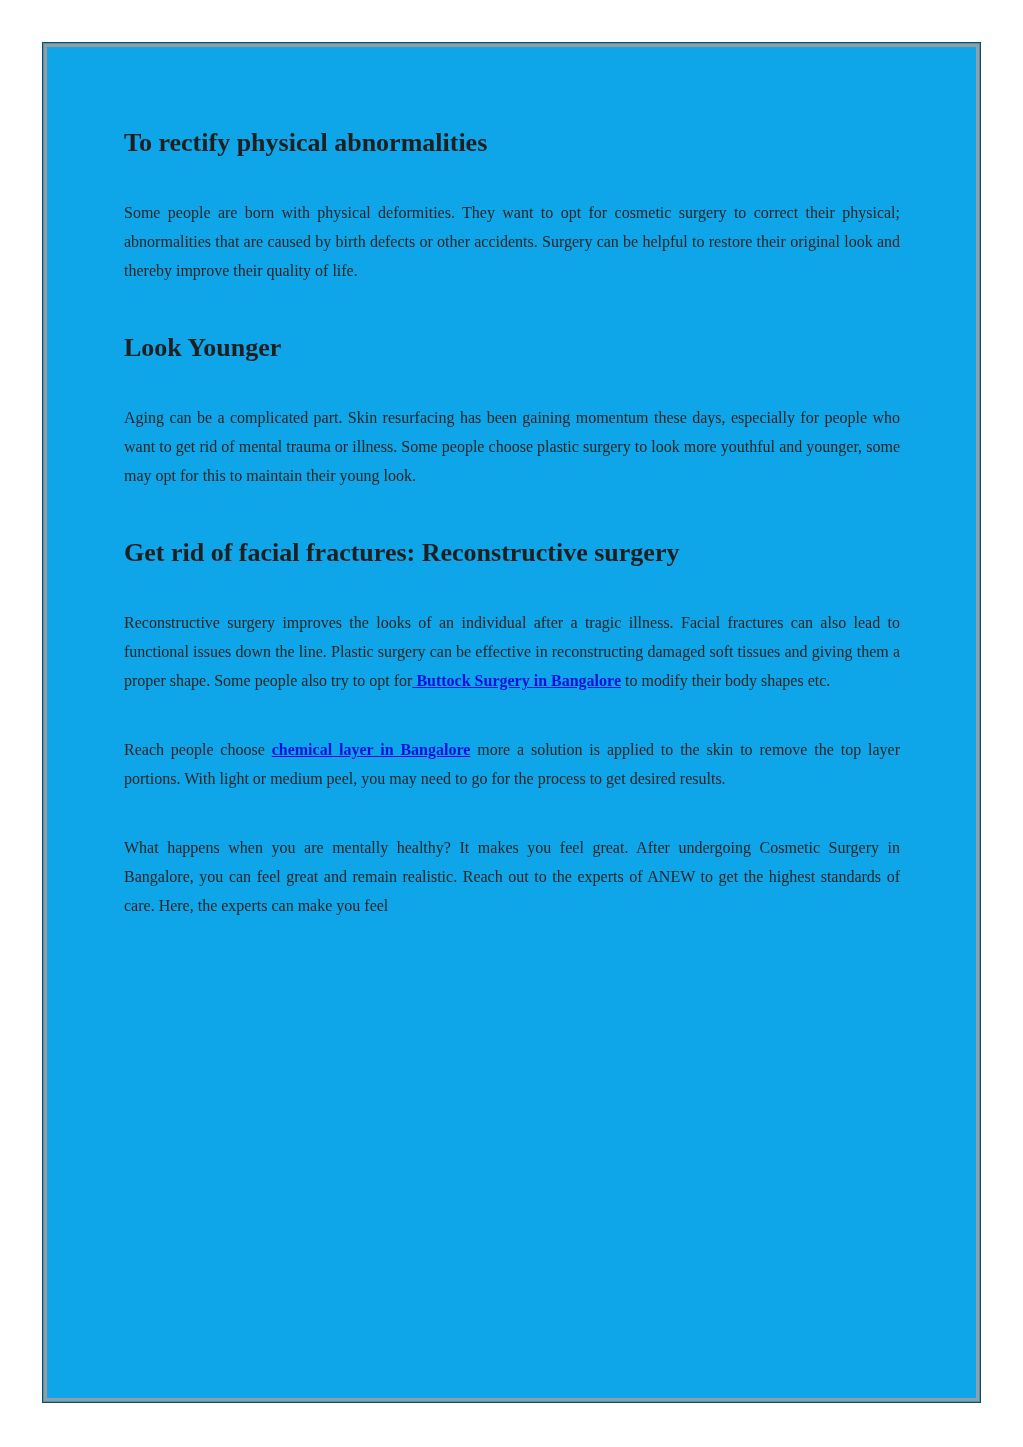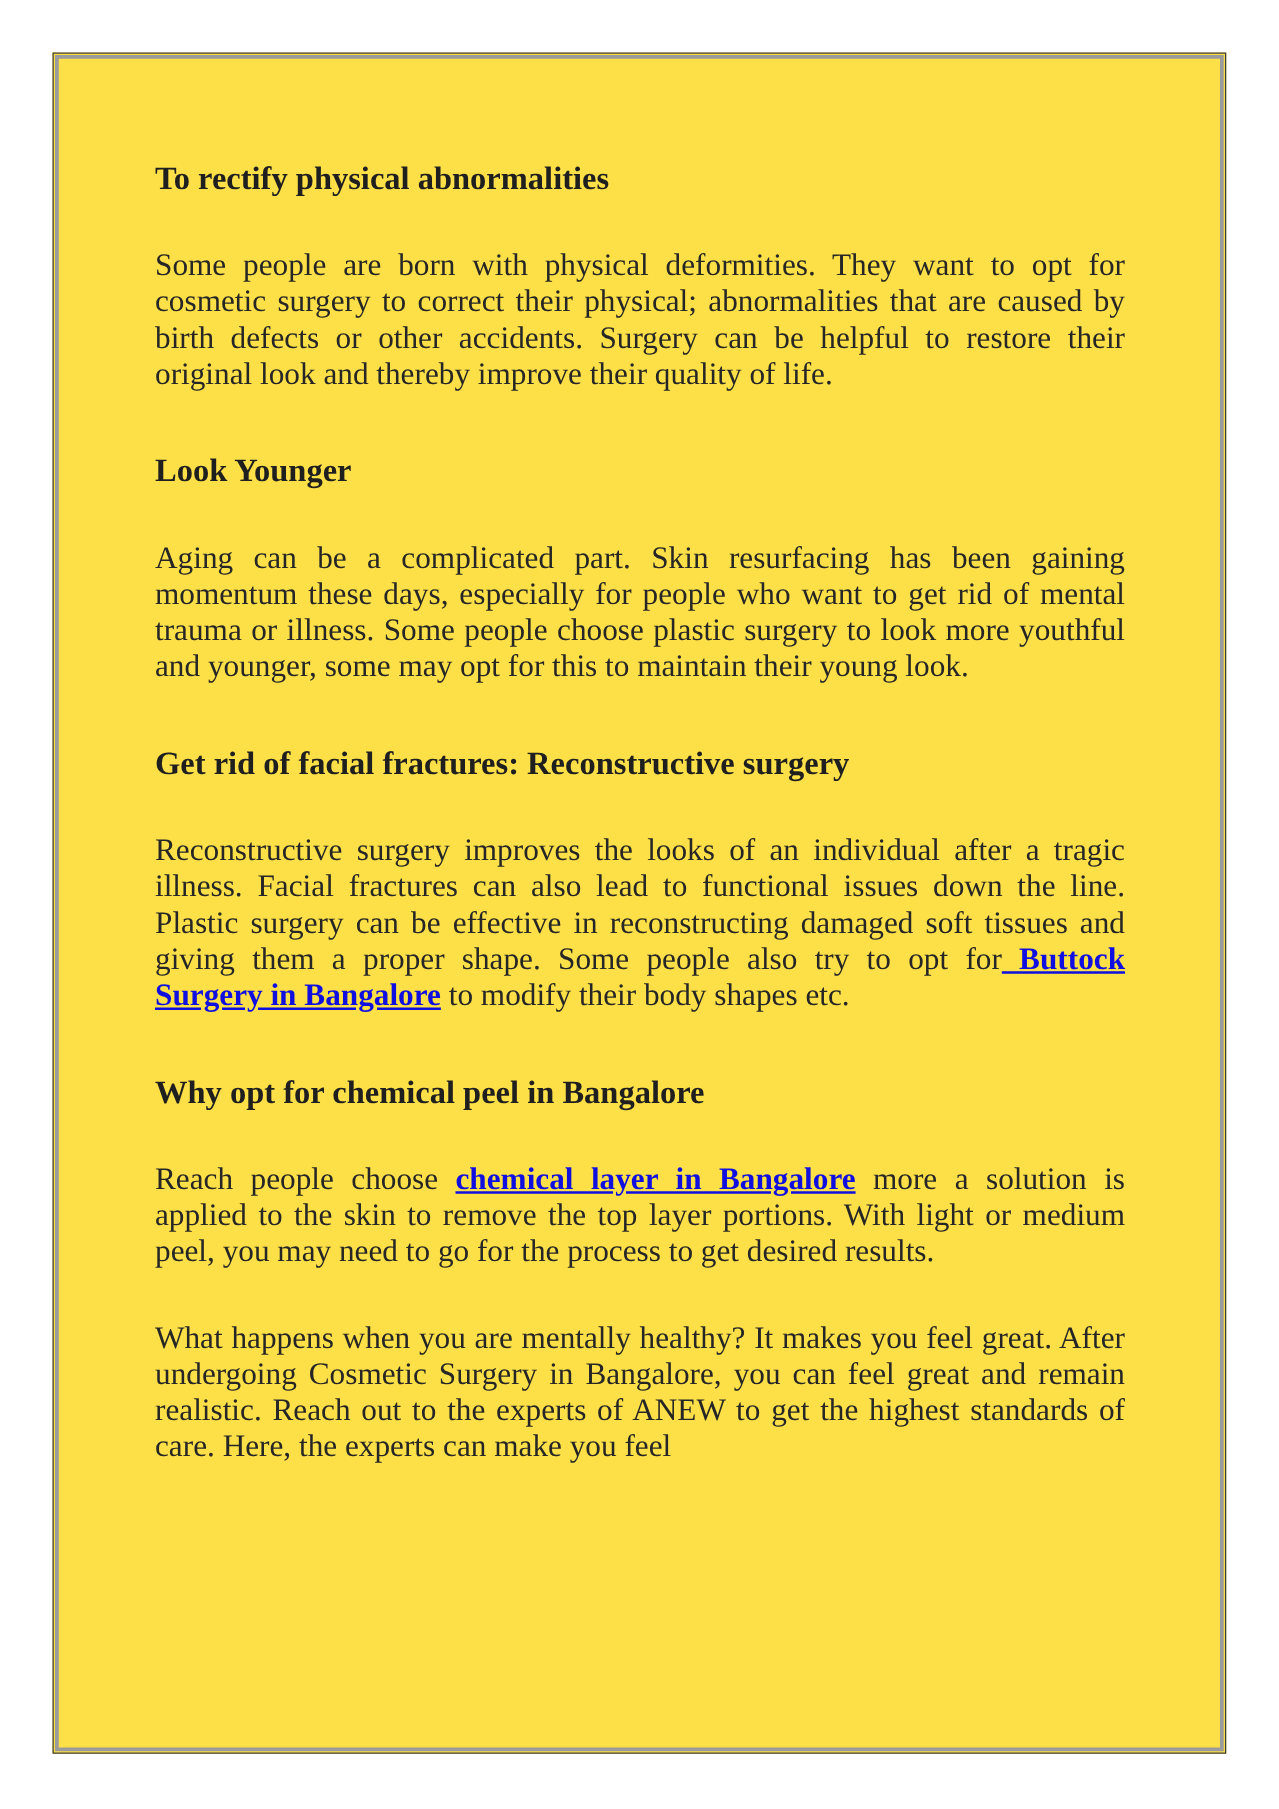--- a/index.html
+++ b/index.html
@@ -22,7 +22,7 @@
     box-sizing: border-box;
     border: 1px solid #3e3e3e;
     padding: 1px;
-    background: #fde047;
+    background: #0ea5e9;
   }
   .frame-inner {
     box-sizing: border-box;

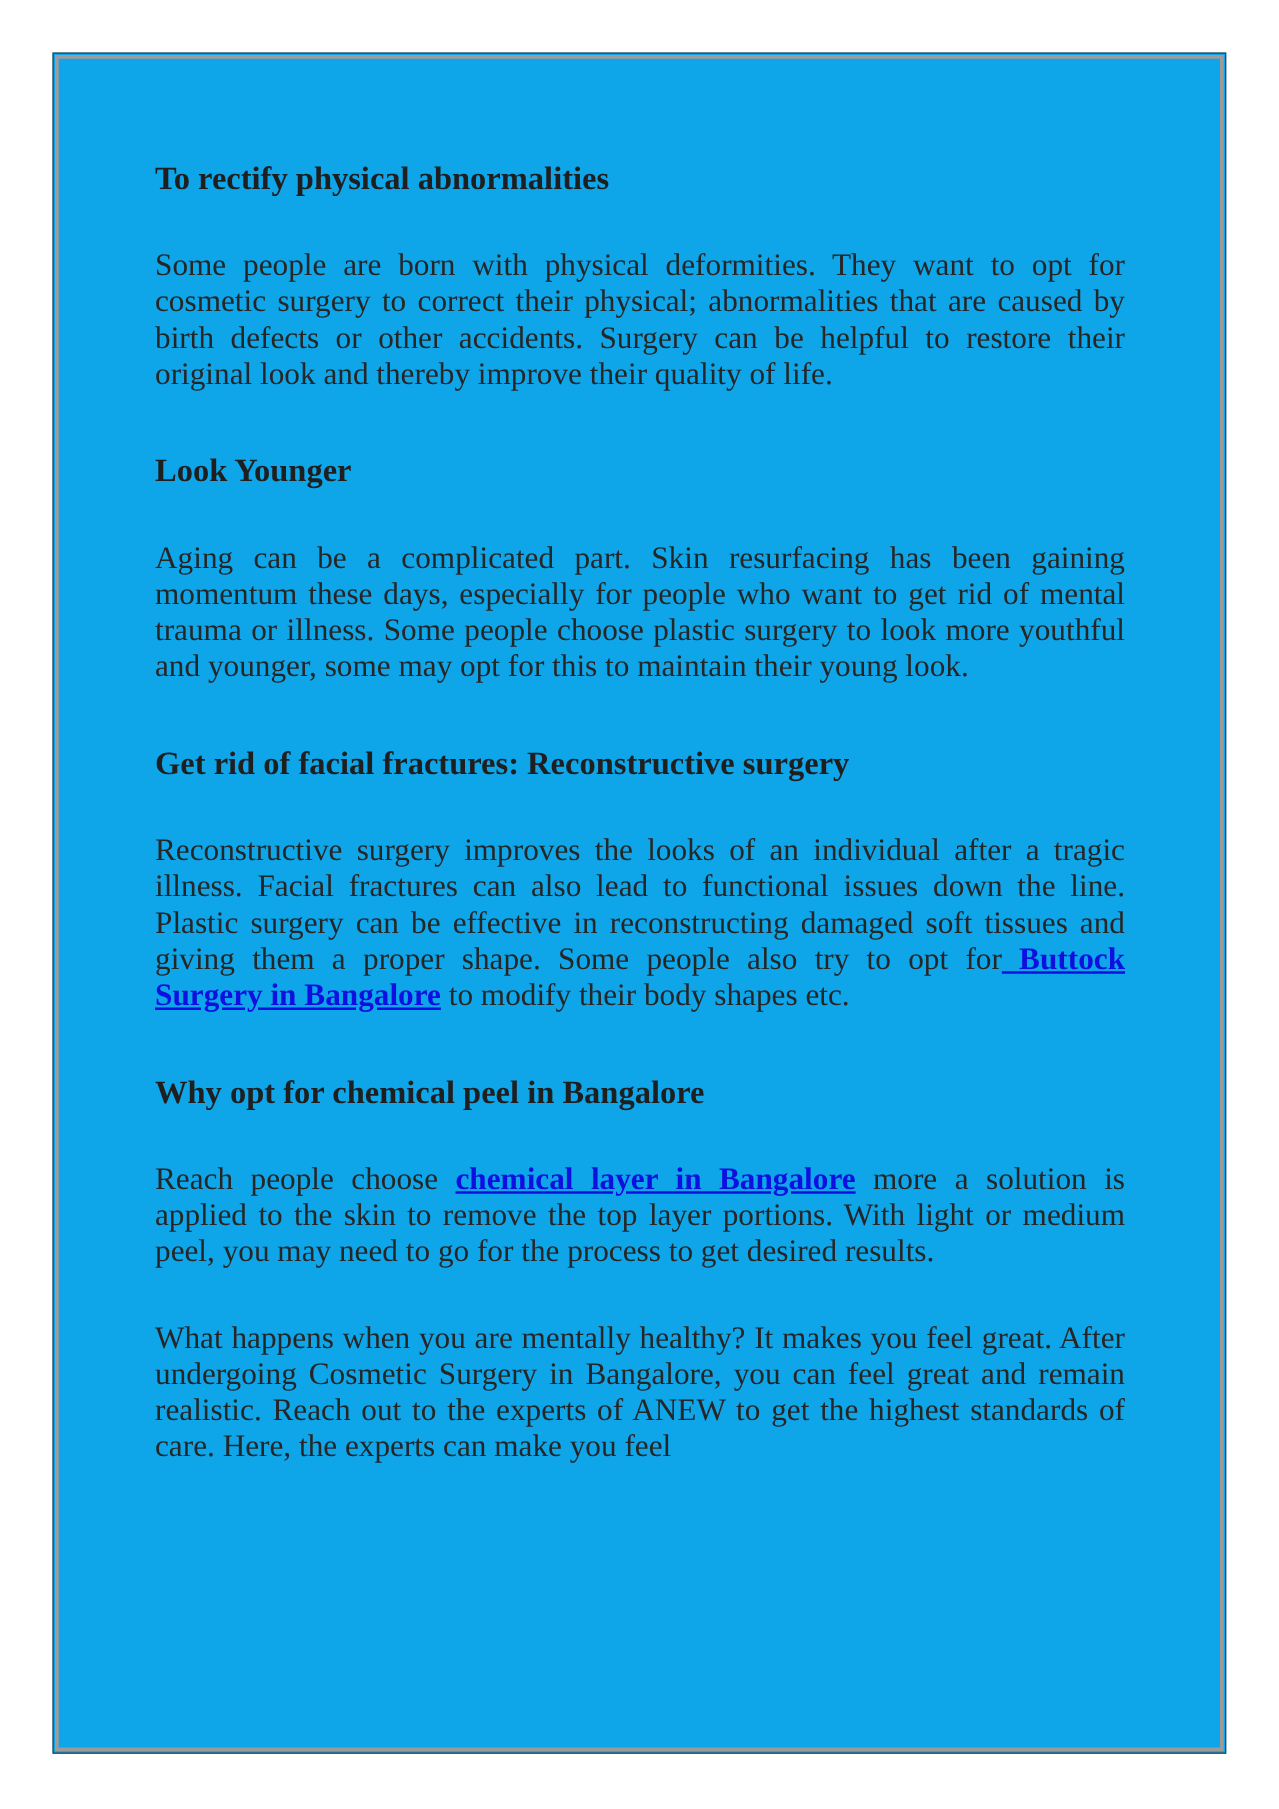--- a/index.html
+++ b/index.html
@@ -45,7 +45,7 @@
   }
   .doc-para {
     margin: 40px 0 0 0;
-    font-size: 25px;
+    font-size: 16px;
     line-height: 29px;
     color: #262626;
     text-align: justify;

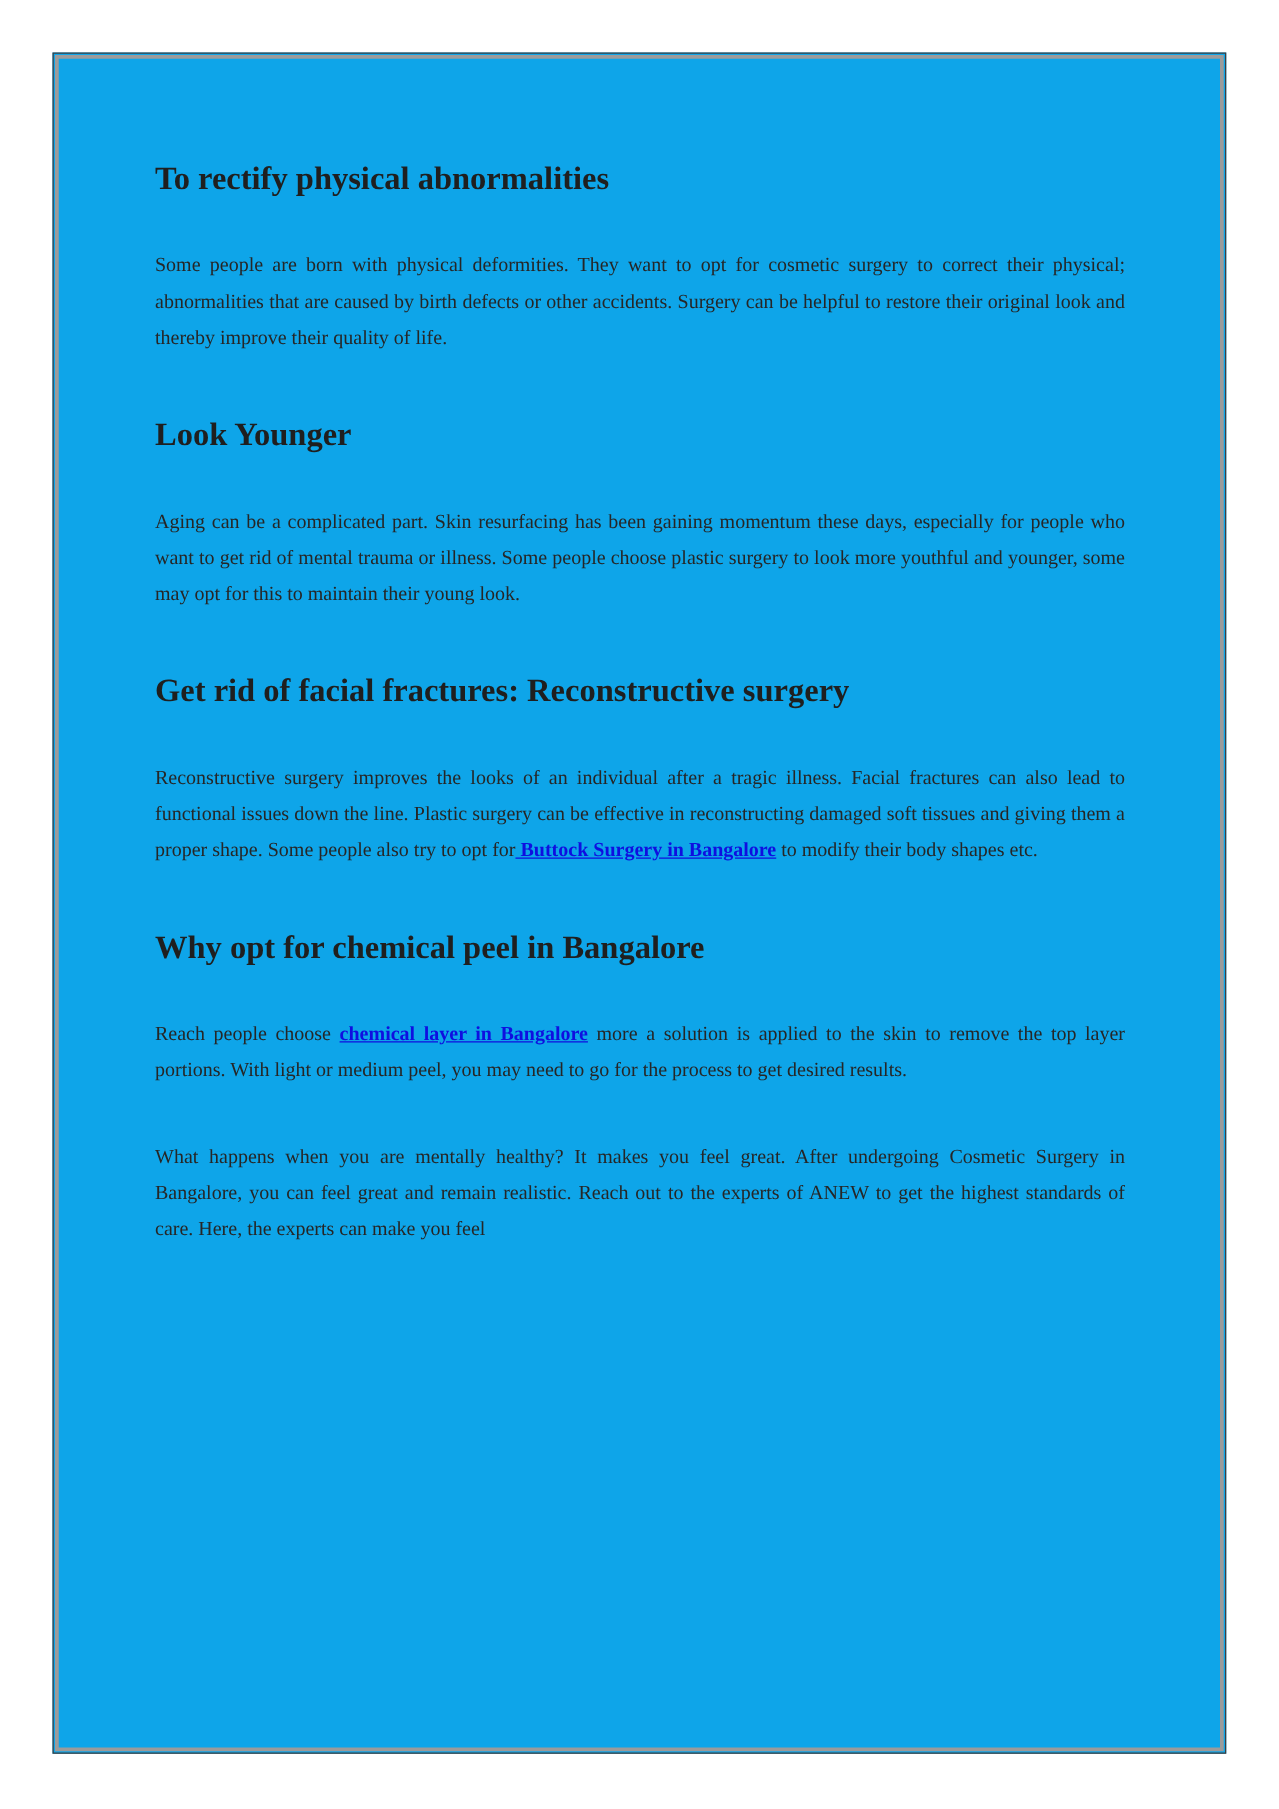--- a/index.html
+++ b/index.html
@@ -75,7 +75,6 @@
 
     <p class="doc-para"><span>Reconstructive surgery improves the looks of an individual after a tragic illness. Facial fractures can also lead to functional issues down the line. Plastic surgery can be effective in reconstructing damaged soft tissues and giving them a proper shape. Some people also try to opt for</span><a class="doc-link" href="#"> Buttock Surgery in Bangalore</a><span> to modify their body shapes etc.</span></p>
 
-    <h1 class="doc-heading">Why opt for chemical peel in Bangalore</h1>
 
     <p class="doc-para"><span>Reach people choose </span><a class="doc-link" href="#">chemical layer in Bangalore</a><span> more a solution is applied to the skin to remove the top layer portions. With light or medium peel, you may need to go for the process to get desired results.</span></p>
 

